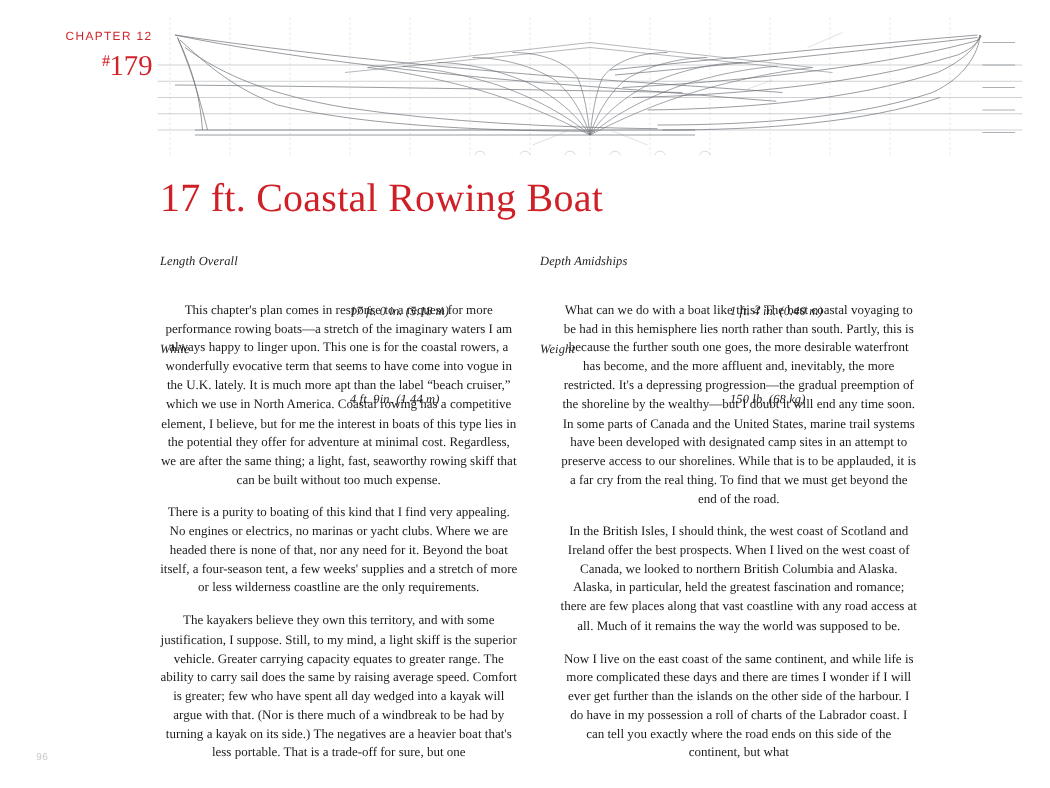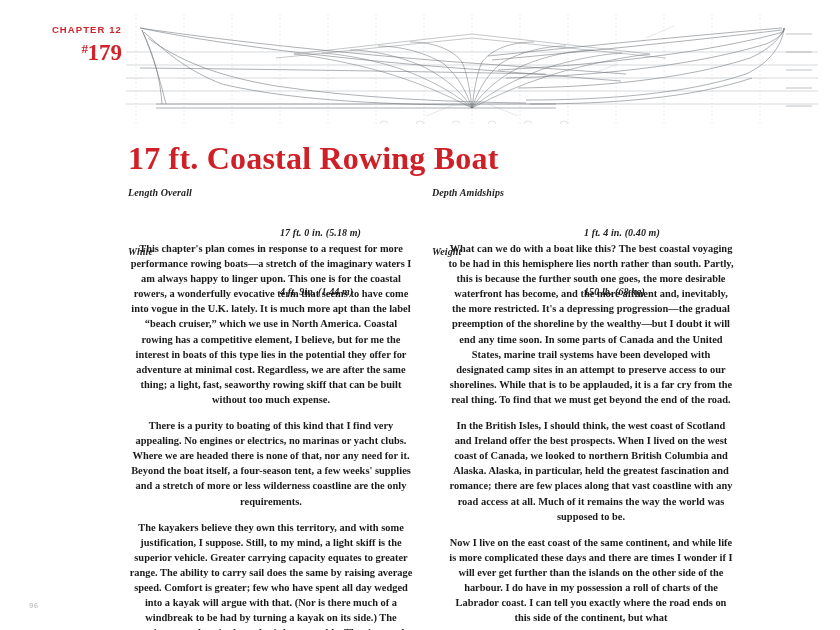--- a/index.html
+++ b/index.html
@@ -15,7 +15,6 @@
     overflow: hidden;
     font-family: "Liberation Serif", serif;
     color: #1a1a1a;
-    font-weight: bold;
   }
 
   

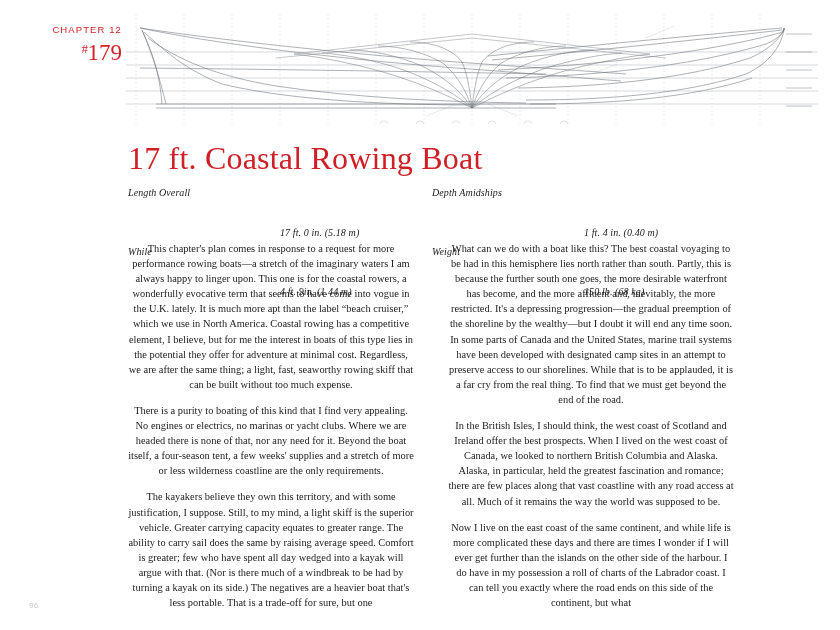--- a/index.html
+++ b/index.html
@@ -73,11 +73,11 @@
   .specs {
     position: absolute;
     left: 128px;
-    top: 186px;
+    top: 203px;
     width: 606px;
     display: grid;
     grid-template-columns: 152px 152px 152px 150px;
-    row-gap: 5px;
+    row-gap: 16px;
     font-style: italic;
     font-size: 10px;
     color: #222;

